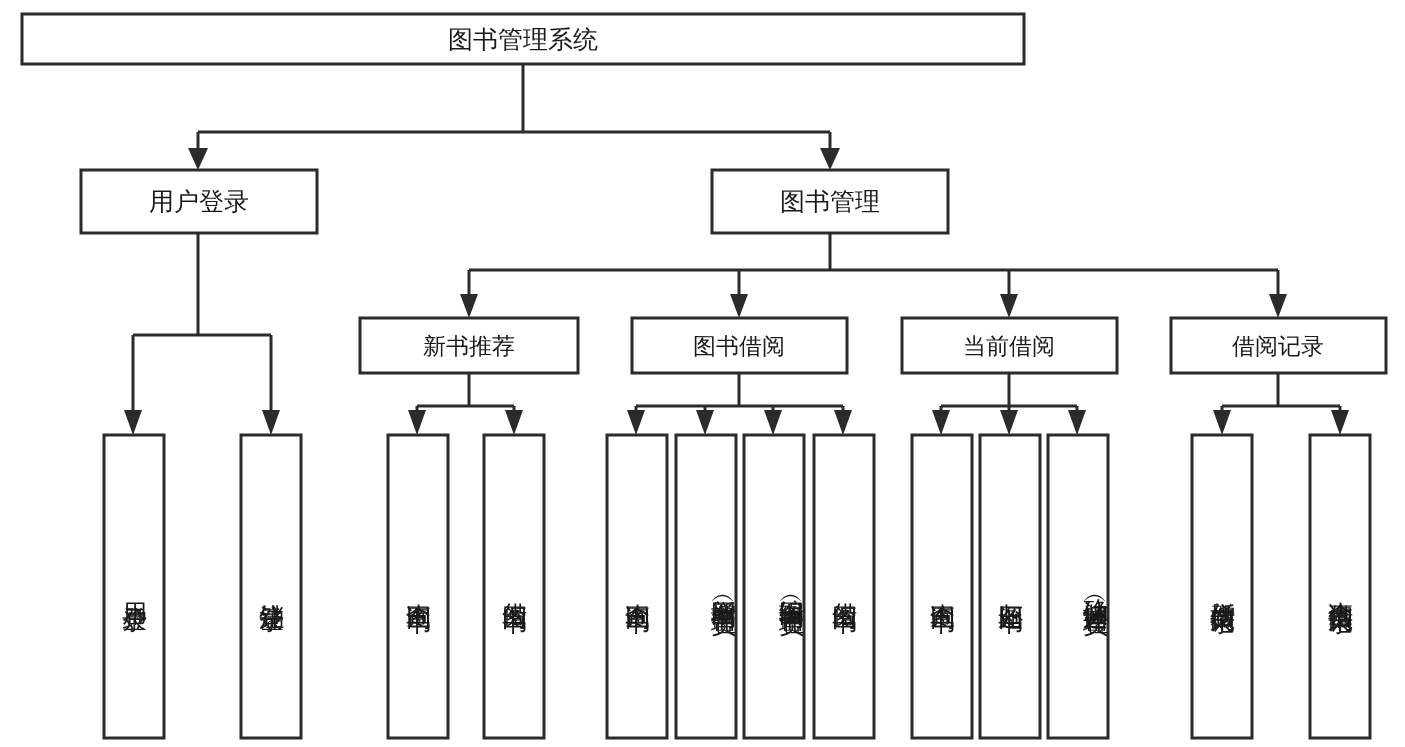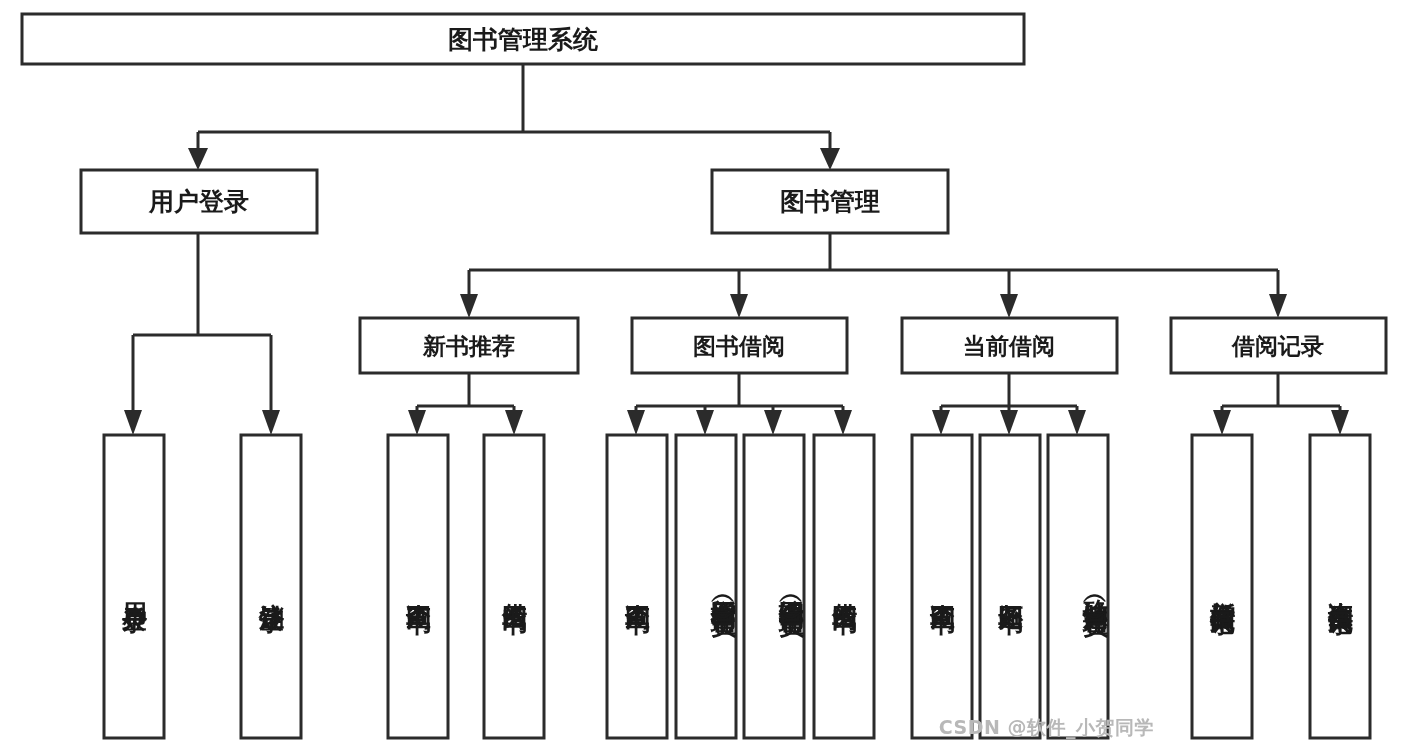--- a/index.html
+++ b/index.html
@@ -19,7 +19,6 @@
     width: 1162px;
     height: 747px;
     background: #ffffff;
-    font-weight: bold;
   }
   svg#flowchart {
     position: absolute;

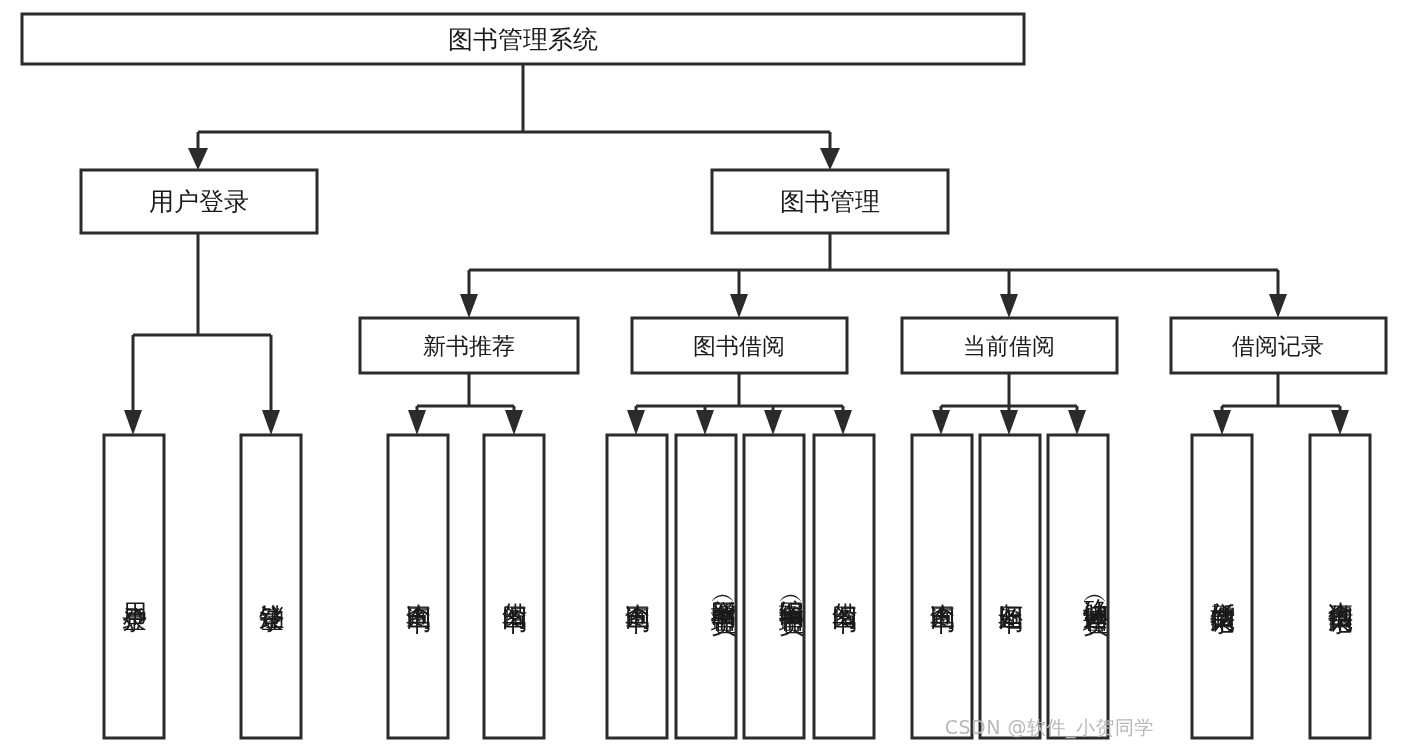--- a/index.html
+++ b/index.html
@@ -240,7 +240,6 @@
 
   <div class="vlabel" style="left:1310px; top:435px; width:60px; height:303px; display:flex; align-items:center; justify-content:center;">查询借阅记录</div>
 
-  <div class="watermark">CSDN @软件_小贺同学</div>
 
 </div>
 

